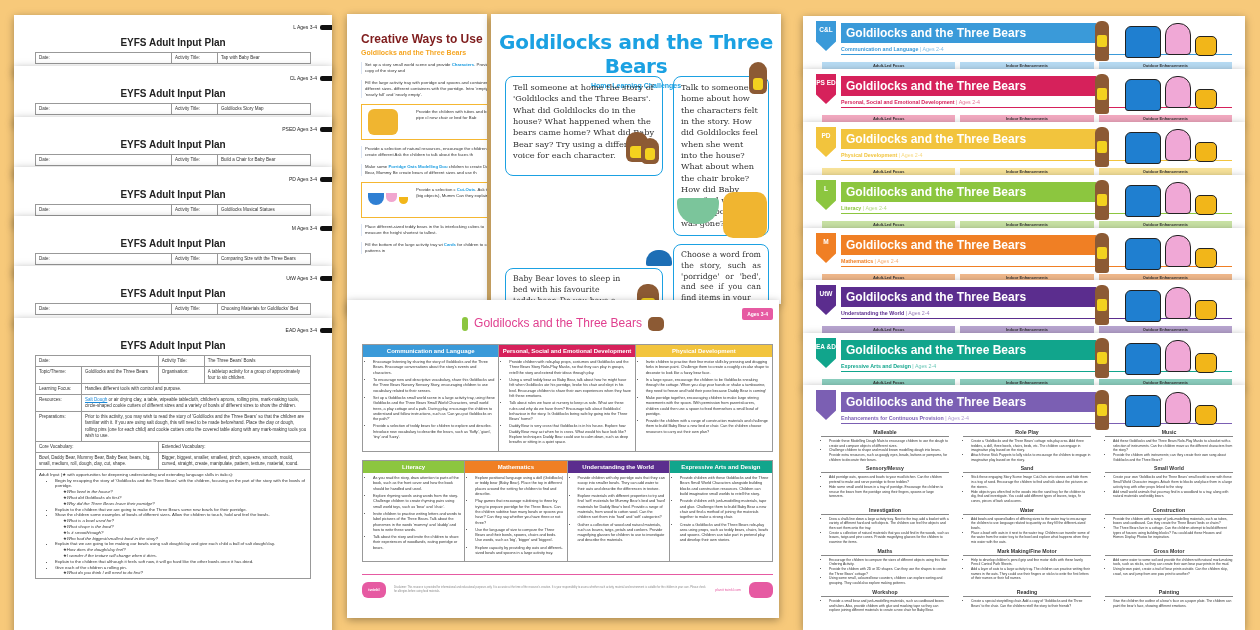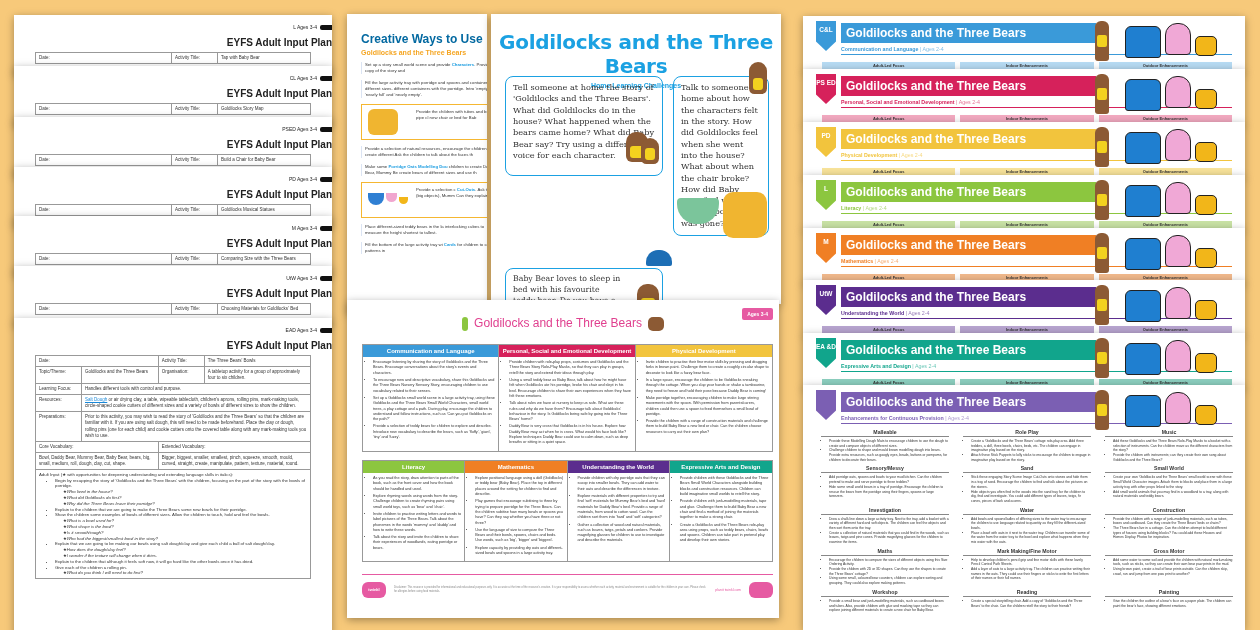--- a/index.html
+++ b/index.html
@@ -11,7 +11,7 @@
   .eyfs { left: 14px; width: 318px; }
   .eyfs .badge { position: absolute; right: 0; top: 9px; font-size: 5px; color: #222; display: flex; align-items: center; gap: 3px; }
   .eyfs .badge .tab { width: 12px; height: 5px; background: #111; border-radius: 2px 0 0 2px; }
-  .eyfs h2 { font-size: 10px; text-align: right; margin-top: 22px; color: #222; font-weight: bold; }
+  .eyfs h2 { font-size: 10px; text-align: center; margin-top: 22px; color: #222; font-weight: bold; }
   .eyfs table { border-collapse: collapse; width: 276px; margin: 4px auto 0 auto; font-size: 4.5px; color: #333; }
   .eyfs td { border: 0.6px solid #999; padding: 2px 3px; vertical-align: top; line-height: 1.35; }
   .eyfs td.lbl { width: 46px; }

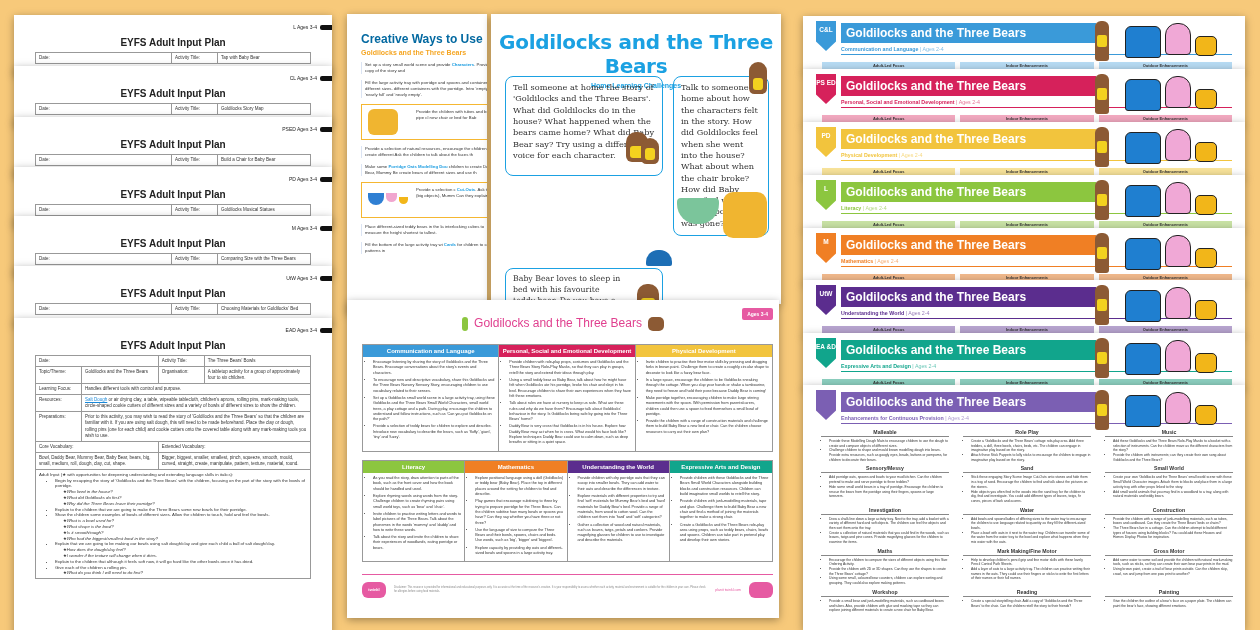--- a/index.html
+++ b/index.html
@@ -24,7 +24,7 @@
 
   
   .creative { left: 347px; top: 14px; width: 140px; height: 300px; }
-  .creative h3 { color: #0369a1; font-size: 12px; margin: 18px 0 0 14px; white-space: nowrap; }
+  .creative h3 { color: #7f1d1d; font-size: 12px; margin: 18px 0 0 14px; white-space: nowrap; }
   .creative h4 { color: #f5a623; font-size: 7px; margin: 3px 0 0 14px; white-space: nowrap; }
   .creative .para { font-size: 4.3px; color: #333; margin: 6px 0 0 14px; padding-left: 3px; border-left: 1.5px solid #dbe4f3; line-height: 1.4; width: 140px; }
   .creative .para .link { color: #1a9ce0; font-weight: bold; }

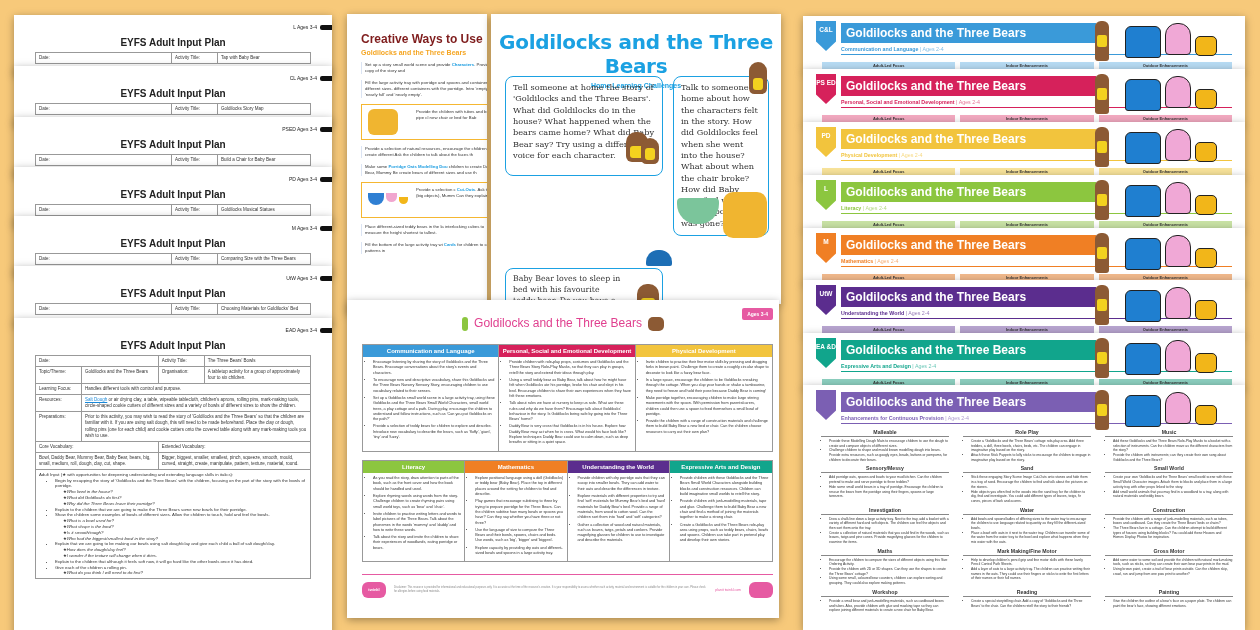--- a/index.html
+++ b/index.html
@@ -280,6 +280,7 @@
   <div class="hcard" style="left:14px;top:62px;width:158px;height:100px;">Tell someone at home the story of 'Goldilocks and the Three Bears'. What did Goldilocks do in the house? What happened when the bears came home? What did Baby Bear say? Try using a different voice for each character.</div>
   <div class="hcard" style="left:182px;top:62px;width:96px;height:160px;">Talk to someone at home about how the characters felt in the story. How did Goldilocks feel when she went into the house? What about when the chair broke? How did Baby Bear feel when he saw his porridge was gone?</div>
   <div class="hcard" style="left:14px;top:254px;width:158px;height:60px;font-size:7.8px;padding-right:40px;">Baby Bear loves to sleep in bed with his favourite teddy bear. Do you have a favourite teddy bear or other soft toy? Can you draw</div>
+  <div class="hcard" style="left:182px;top:230px;width:96px;height:80px;font-size:7.8px;text-align:justify;">Choose a word from the story, such as 'porridge' or 'bed', and see if you can find items in your</div>
   <div class="bear" style="left:135px;top:118px;"></div>
   <div class="bear" style="left:150px;top:124px;width:18px;height:26px;"></div>
   <div class="bear" style="left:258px;top:48px;width:18px;height:32px;"></div>

